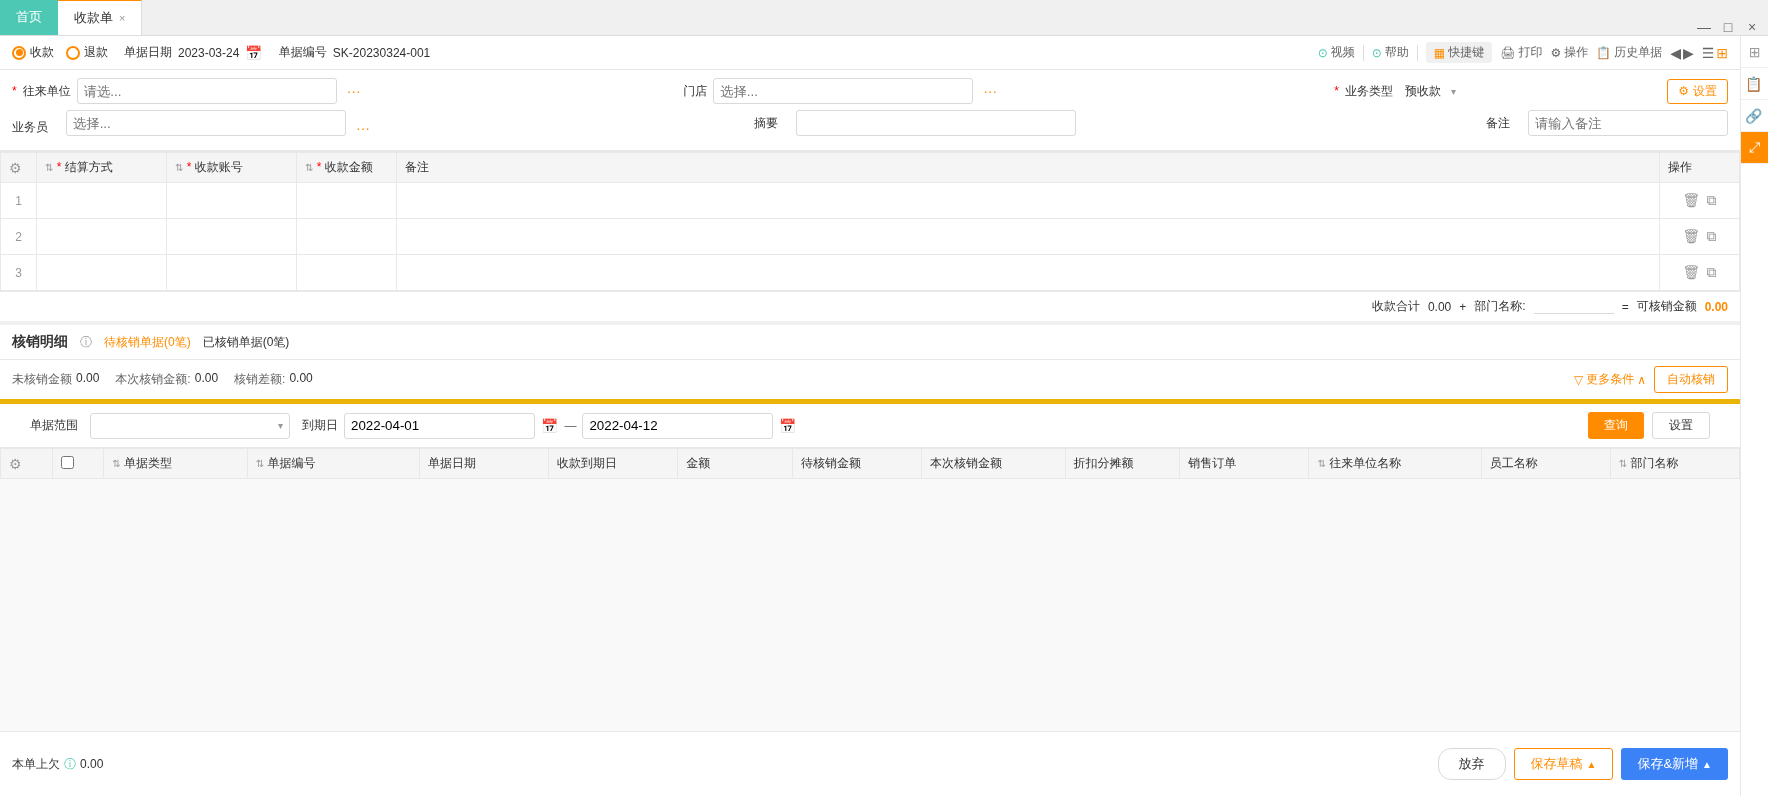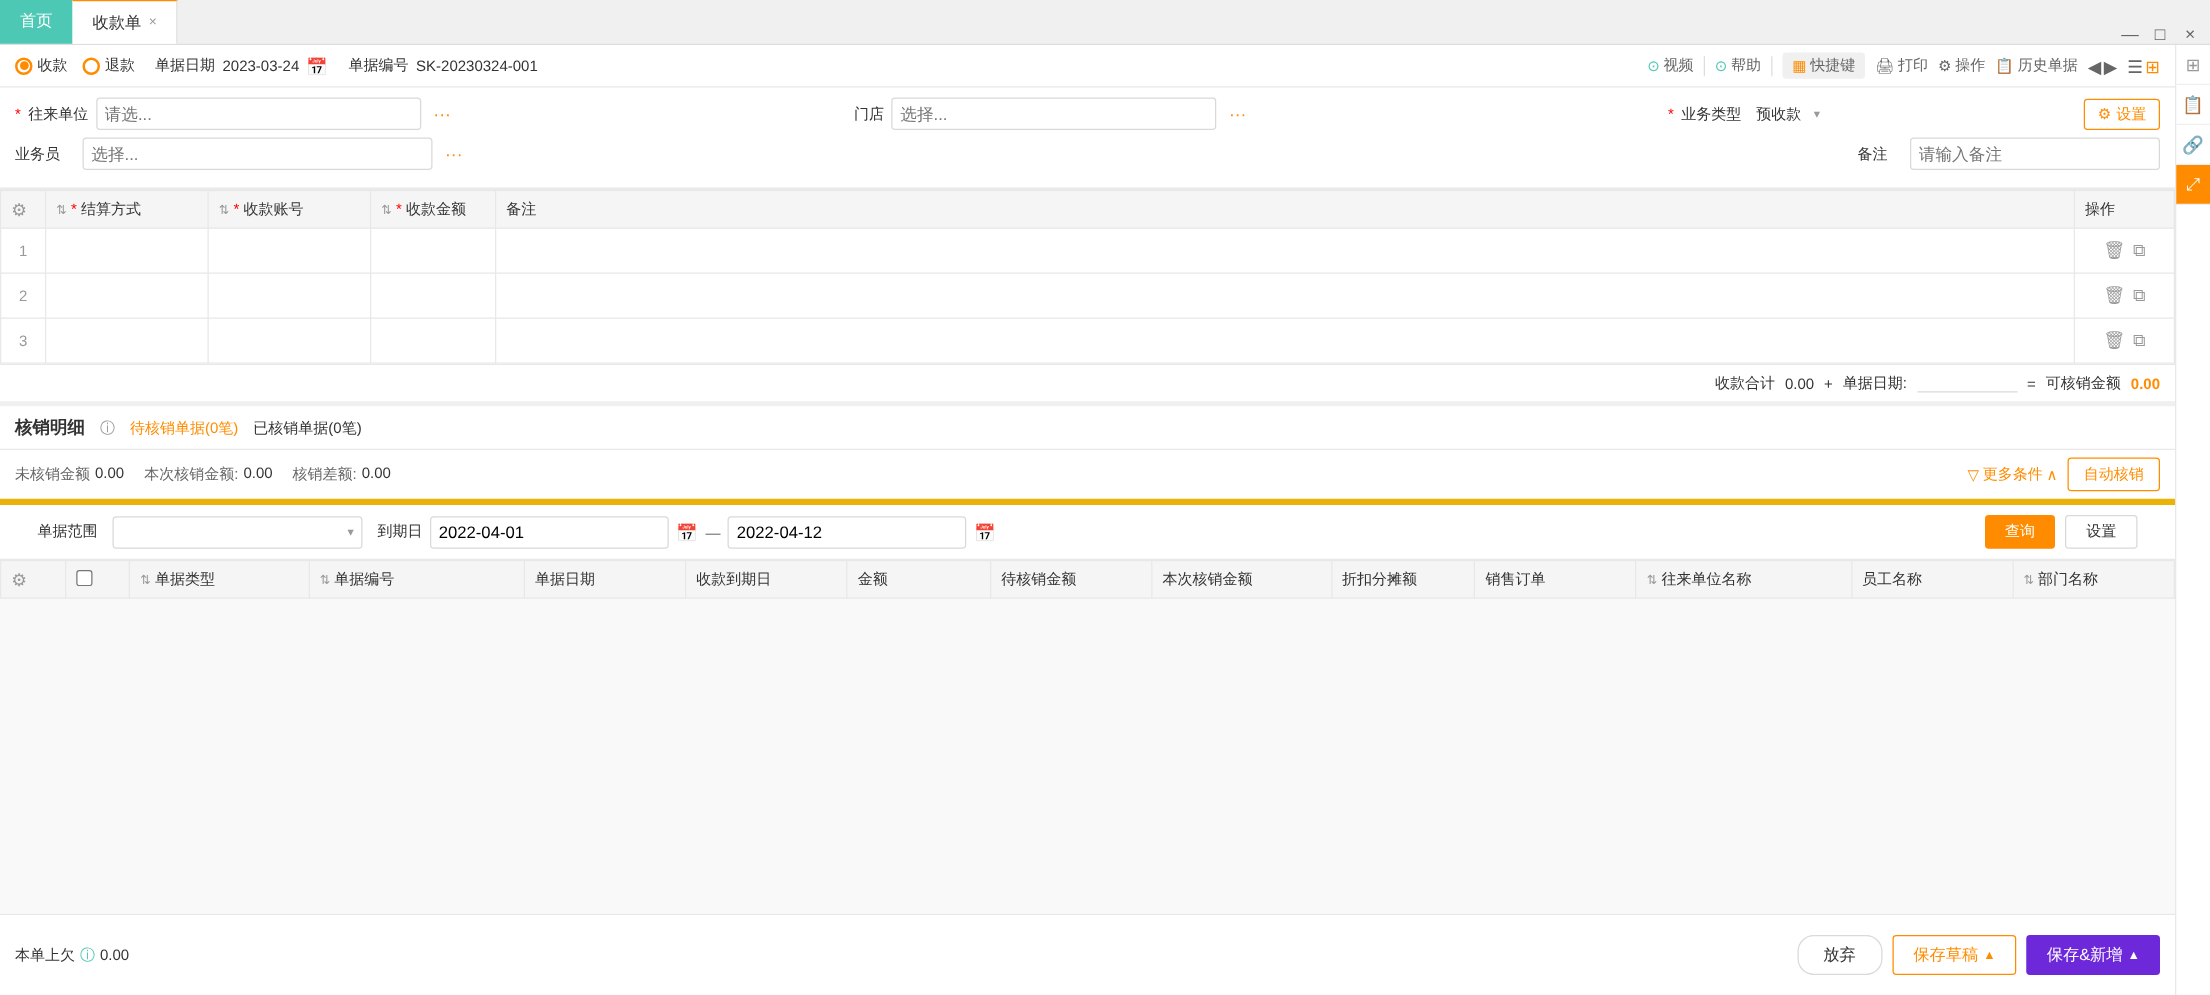--- a/index.html
+++ b/index.html
@@ -275,7 +275,7 @@
 
     <div class="form-row">
 
-      <div class="form-field" style="width: 400px;">
+      <div class="form-field" style="width: 400px; align-items: flex-end;">
         <span class="form-label">业务员</span>
         <input class="form-input form-input-wide" type="text" style="width: 280px; margin-left: 12px; color: rgb(204, 204, 204);" placeholder="选择...">
         <span class="more-btn">···</span>

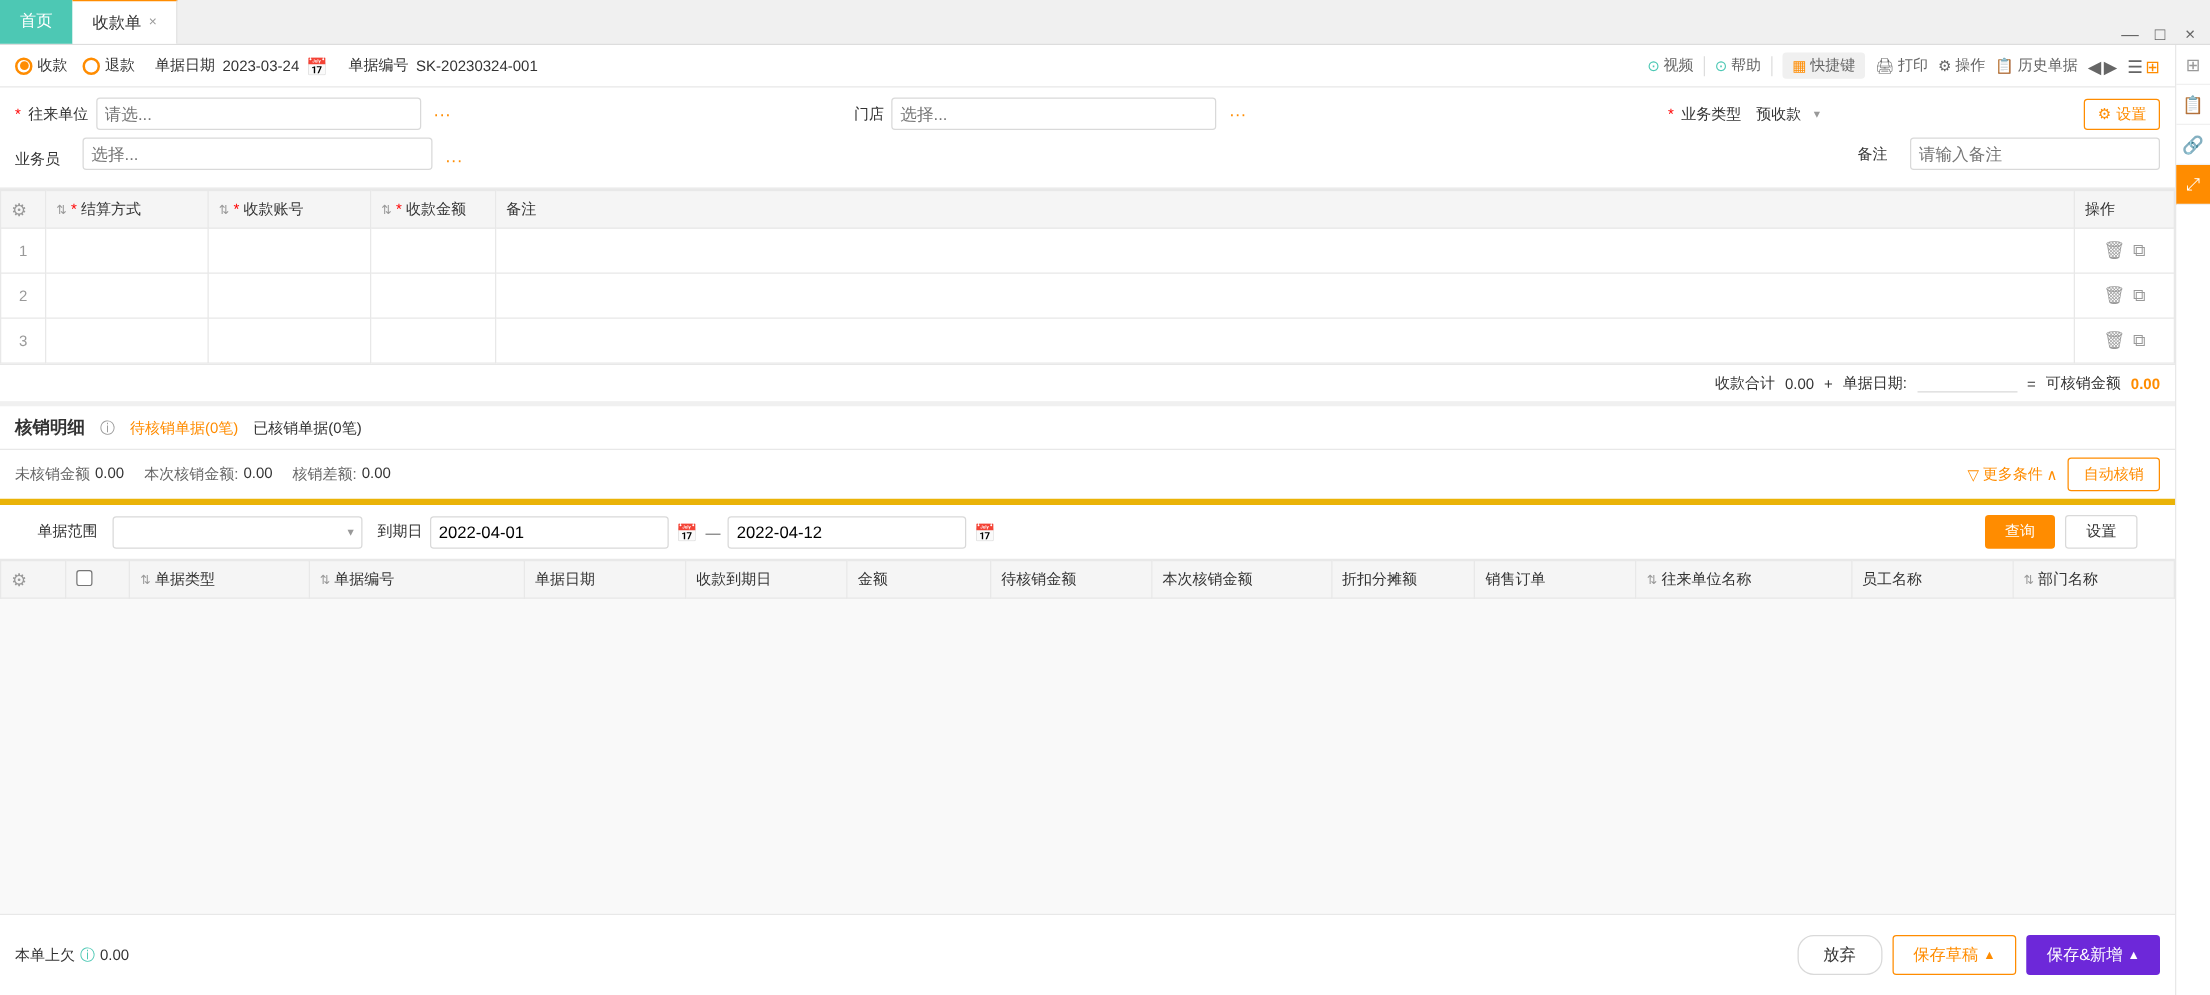--- a/index.html
+++ b/index.html
@@ -282,6 +282,10 @@
       </div>
       <div class="field-spacer"></div>
 
+      <div class="form-field" style="margin-left: 30px; width: 380px;">
+        <span class="form-label">摘要</span>
+        <input class="form-input" type="text" style="width: 280px; margin-left: 12px;">
+      </div>
       <div class="field-spacer"></div>
 
       <div class="form-field" style="margin-left: 40px;">

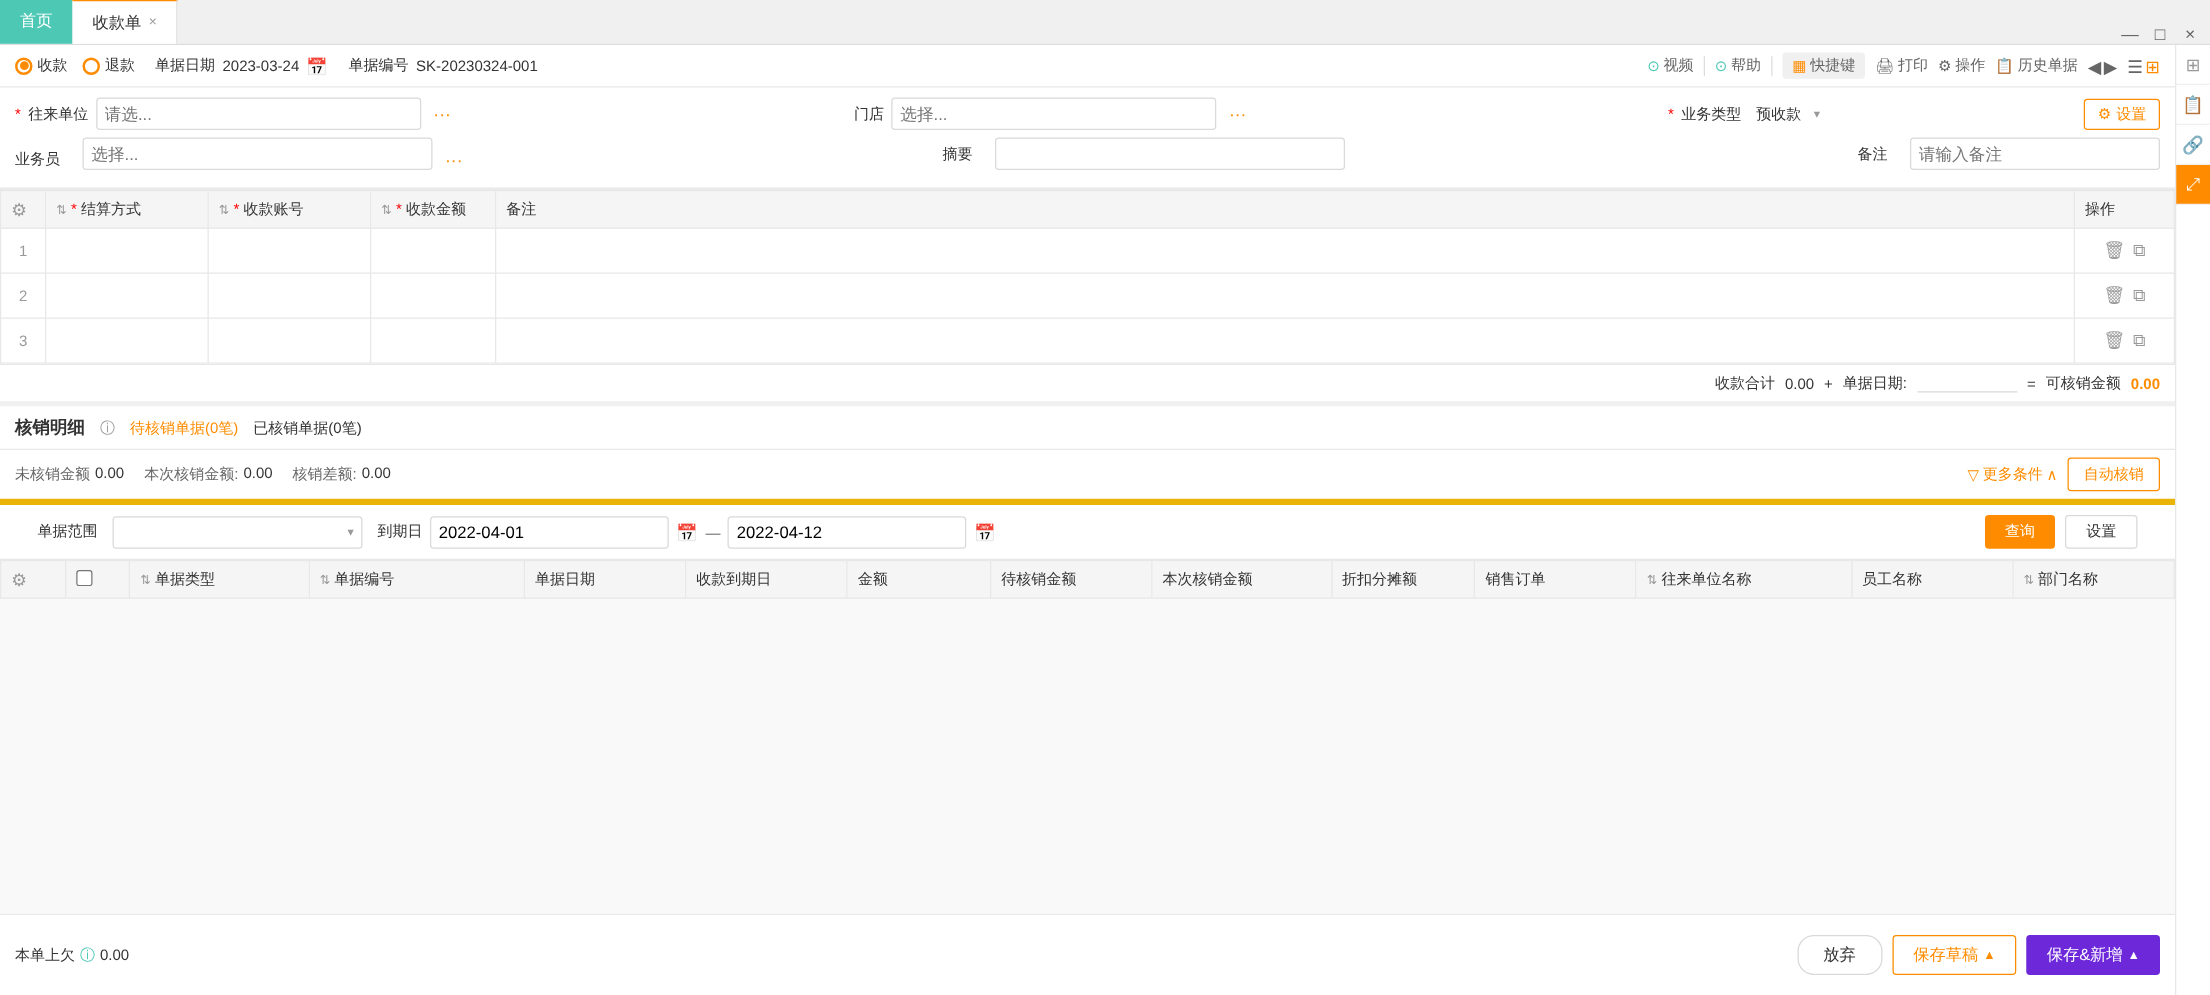--- a/index.html
+++ b/index.html
@@ -373,7 +373,7 @@
     <span class="summary-label">收款合计</span>
     <span class="summary-value">0.00</span>
     <span class="summary-label">+</span>
-    <span class="summary-label">单据日期:</span>
+    <span class="summary-label">部门名称:</span>
     <input class="summary-input" type="text" style="">
     <span class="summary-eq">=</span>
     <span class="summary-label">可核销金额</span>

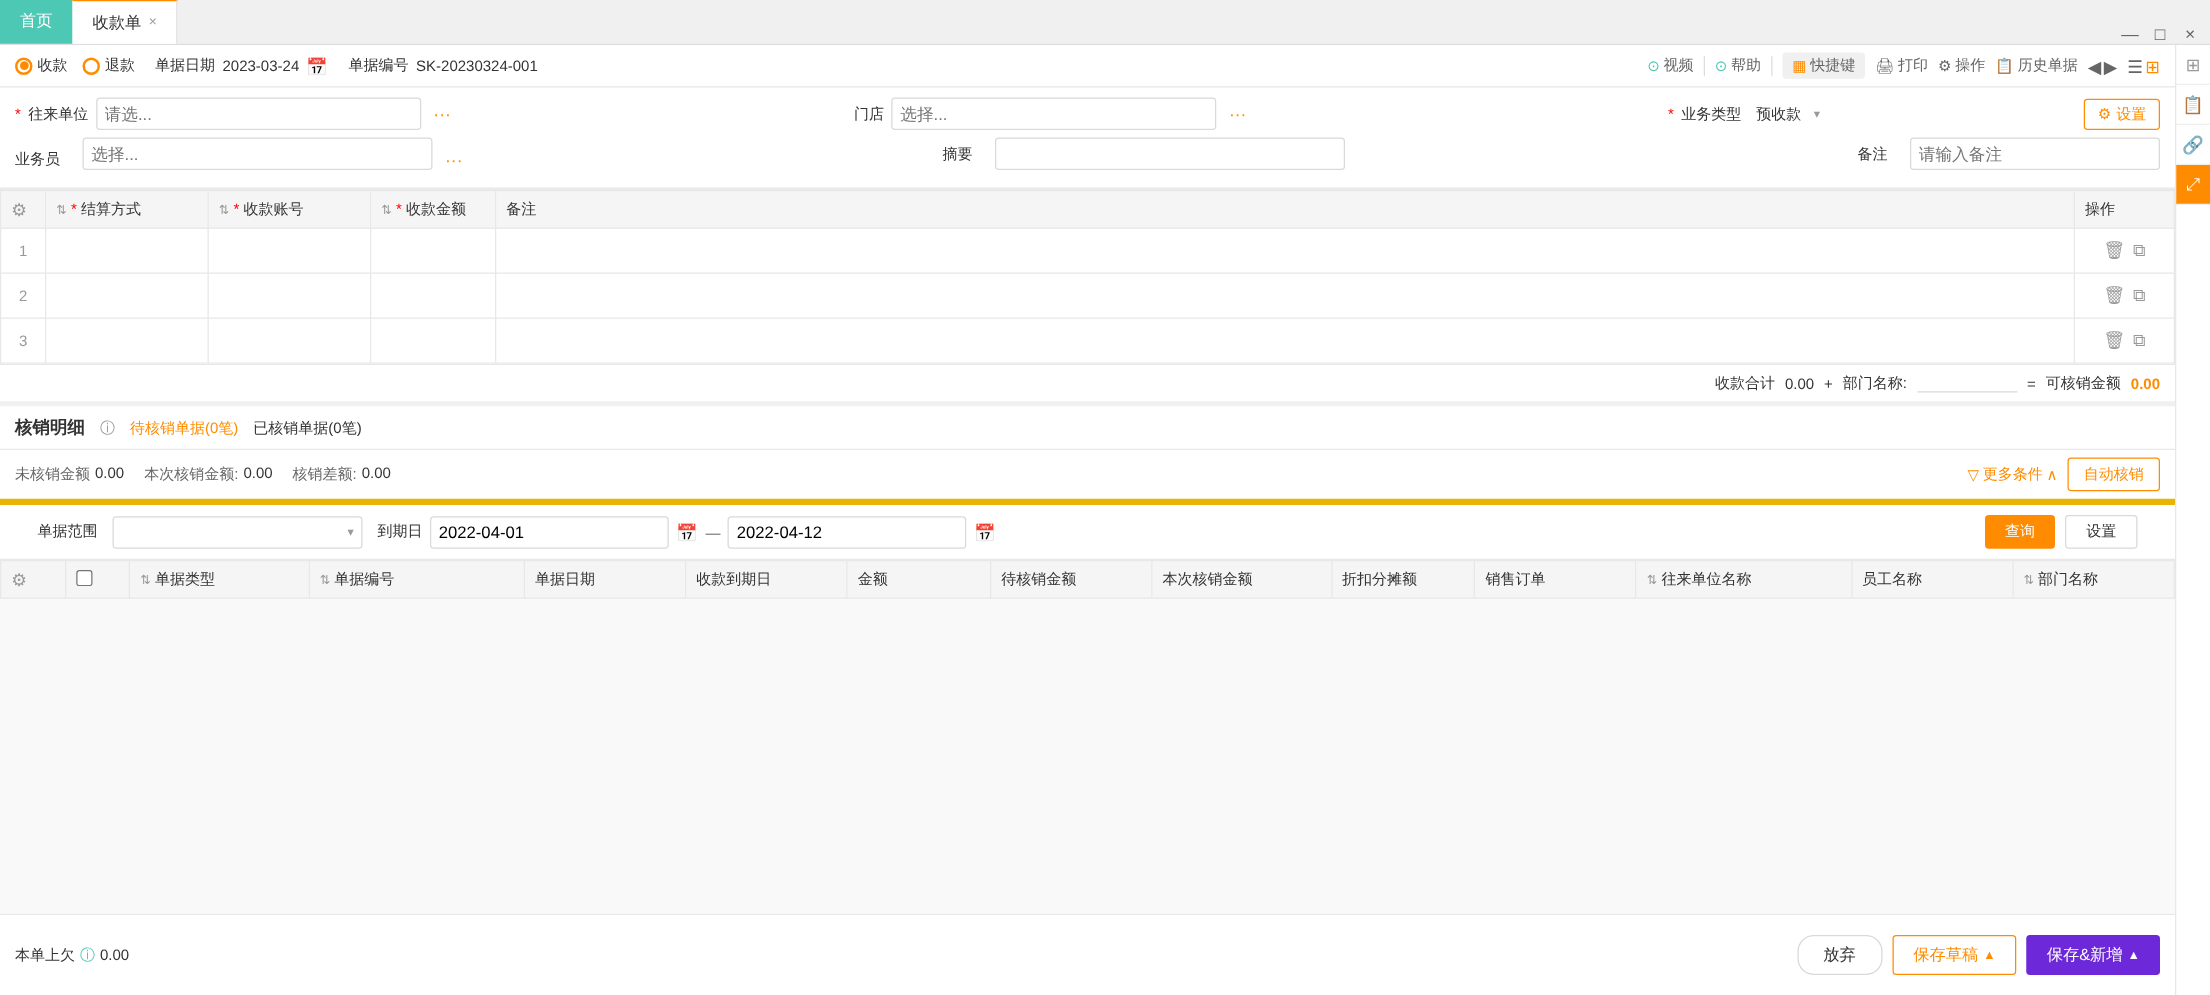--- a/index.html
+++ b/index.html
@@ -144,7 +144,7 @@
     .btn-group { margin-left: auto; display: flex; gap: 8px; }
     .btn-abandon { background: #fff; border: 1px solid #d9d9d9; color: #333; border-radius: 13px; padding: 6px 20px; cursor: pointer; font-size: 13px; }
     .btn-save-draft { background: #fff; border: 1px solid #ff8c00; color: #ff8c00; border-radius: 3px; padding: 6px 16px; cursor: pointer; font-size: 13px; display: flex; align-items: center; gap: 4px; }
-    .btn-save-new { background: #6d28d9; color: #fff; border: none; border-radius: 3px; padding: 6px 16px; cursor: pointer; font-size: 13px; display: flex; align-items: center; gap: 4px; }
+    .btn-save-new { background: #3b82f6; color: #fff; border: none; border-radius: 3px; padding: 6px 16px; cursor: pointer; font-size: 13px; display: flex; align-items: center; gap: 4px; }
     .btn-arrow { font-size: 10px; }
 
     

